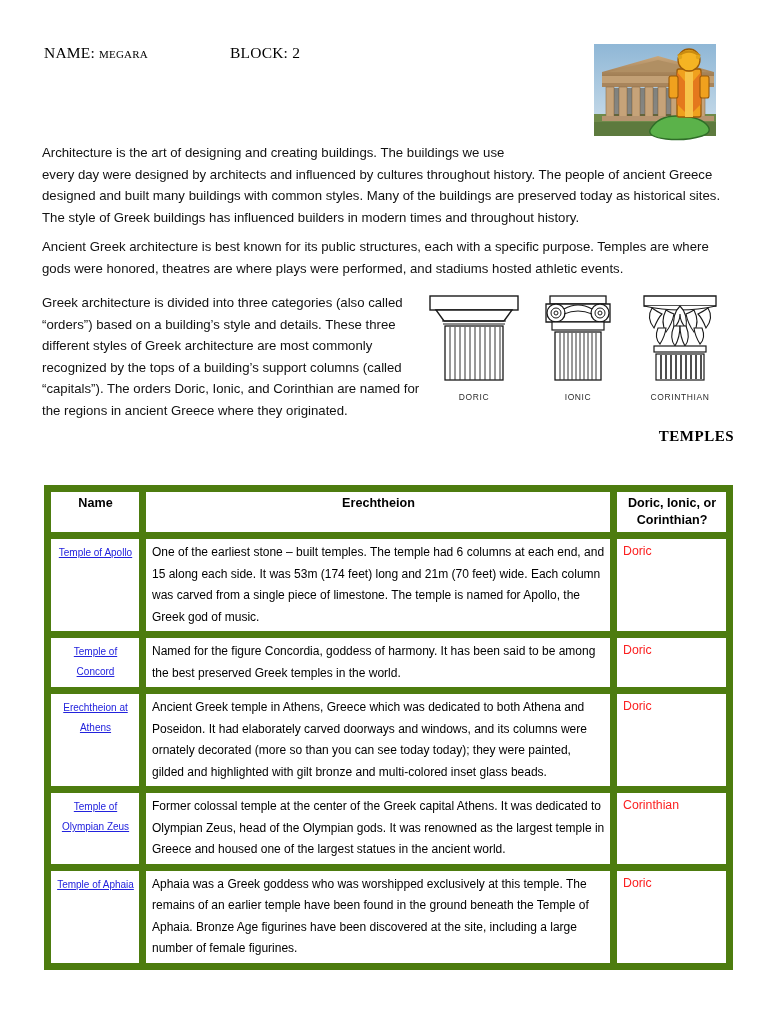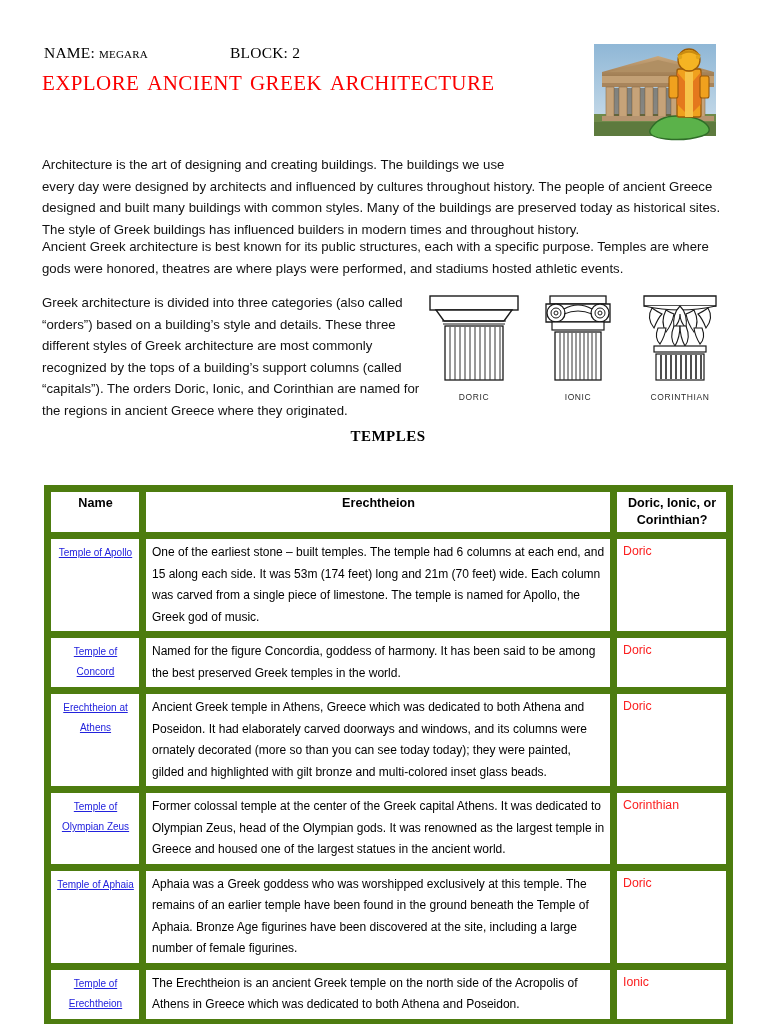--- a/index.html
+++ b/index.html
@@ -197,7 +197,6 @@
     <span>2</span>
   </div>
 
-  <div class="title">Explore Ancient Greek Architecture</div>
 
   <div class="hero">
     <svg width="140" height="100" viewBox="0 0 140 100">

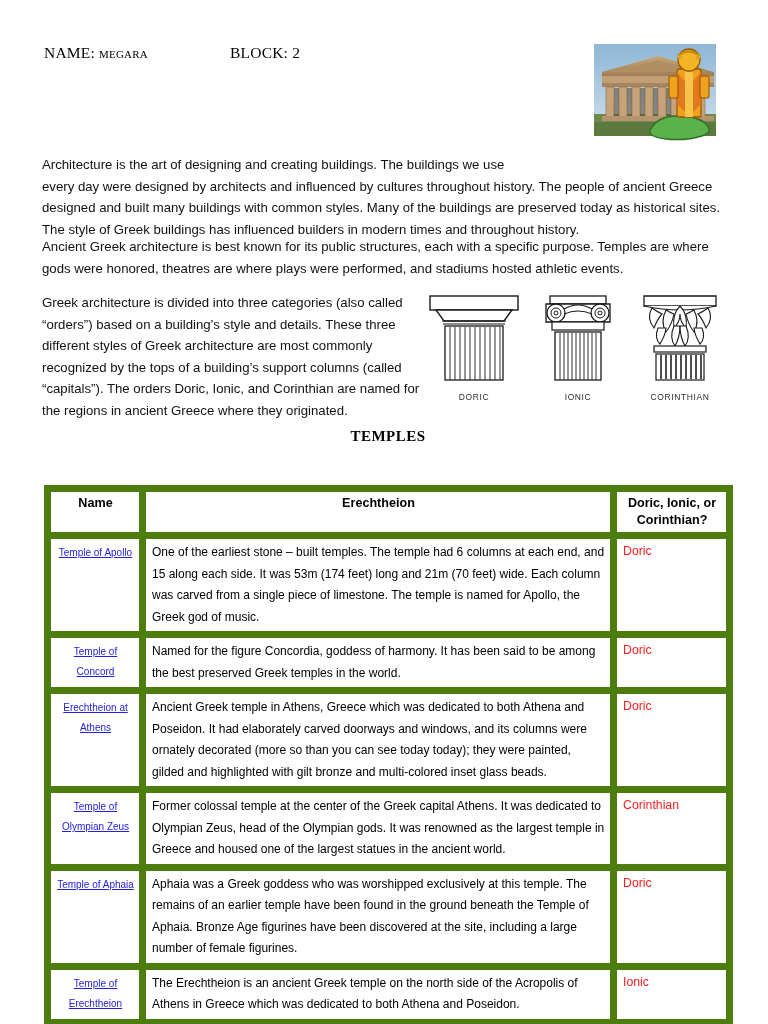--- a/index.html
+++ b/index.html
@@ -72,7 +72,7 @@
     color: #111111;
     text-align: left;
   }
-  #para1 { left: 42px; top: 154px; width: 692px; }
+  #para1 { left: 42px; top: 142px; width: 692px; }
   #para1 .firstline { display: block; width: 545px; }
   #para2 { left: 42px; top: 236px; width: 692px; }
   #para3 { left: 42px; top: 292px; width: 380px; }

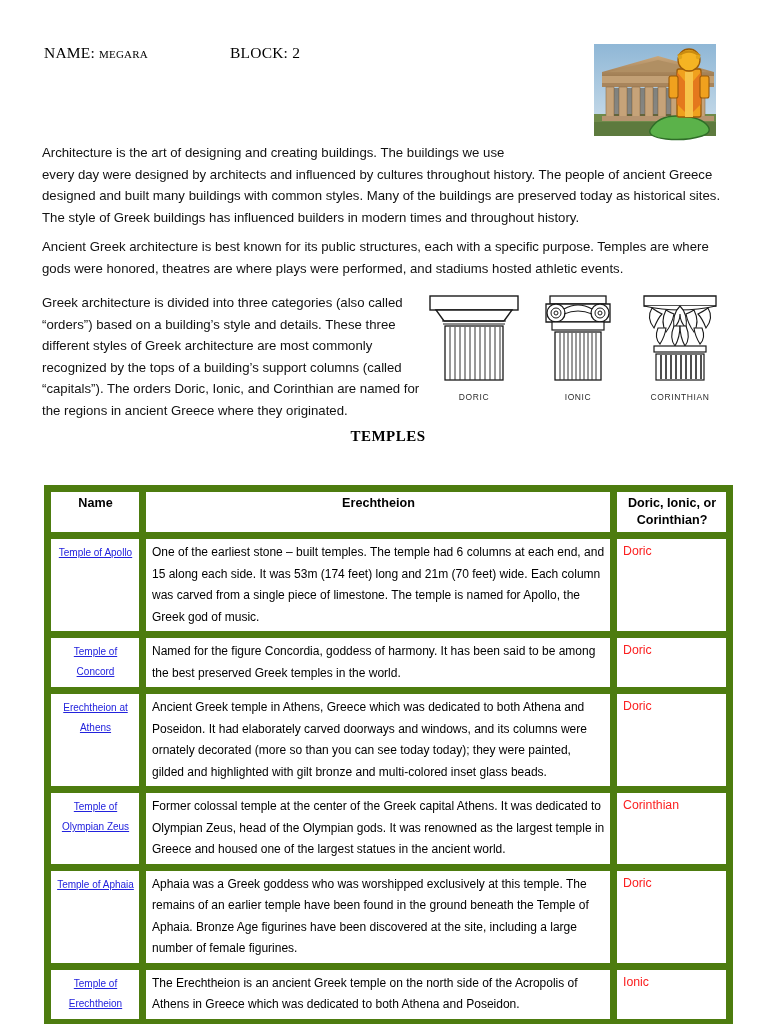--- a/index.html
+++ b/index.html
@@ -109,7 +109,7 @@
     left: 42px;
     top: 422px;
     width: 692px;
-    text-align: center;
+    text-align: right;
     font-family: "Liberation Serif", serif;
     font-weight: bold;
     font-size: 21px;

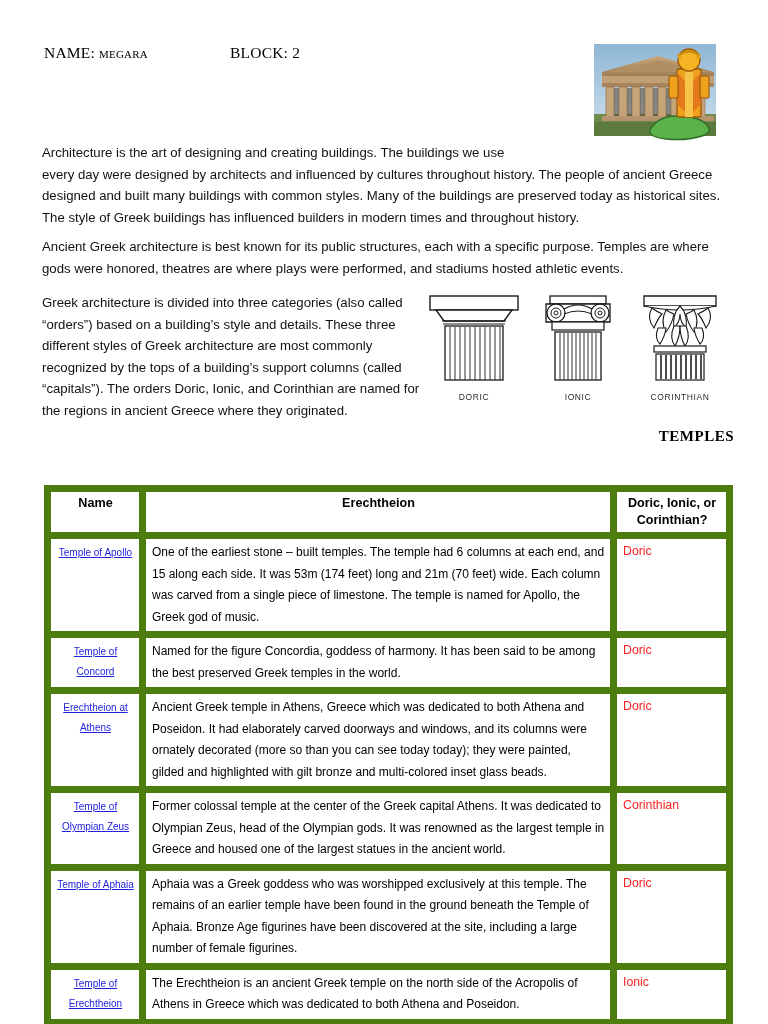--- a/index.html
+++ b/index.html
@@ -411,11 +411,6 @@
         <td class="desc-cell">Aphaia was a Greek goddess who was worshipped exclusively at this temple. The remains of an earlier temple have been found in the ground beneath the Temple of Aphaia. Bronze Age figurines have been discovered at the site, including a large number of female figurines.</td>
         <td class="ans-cell">Doric</td>
       </tr>
-      <tr>
-        <td class="name-cell"><span class="link">Temple of Erechtheion</span></td>
-        <td class="desc-cell">The Erechtheion is an ancient Greek temple on the north side of the Acropolis of Athens in Greece which was dedicated to both Athena and Poseidon.</td>
-        <td class="ans-cell">Ionic</td>
-      </tr>
     </tbody>
   </table>
 

